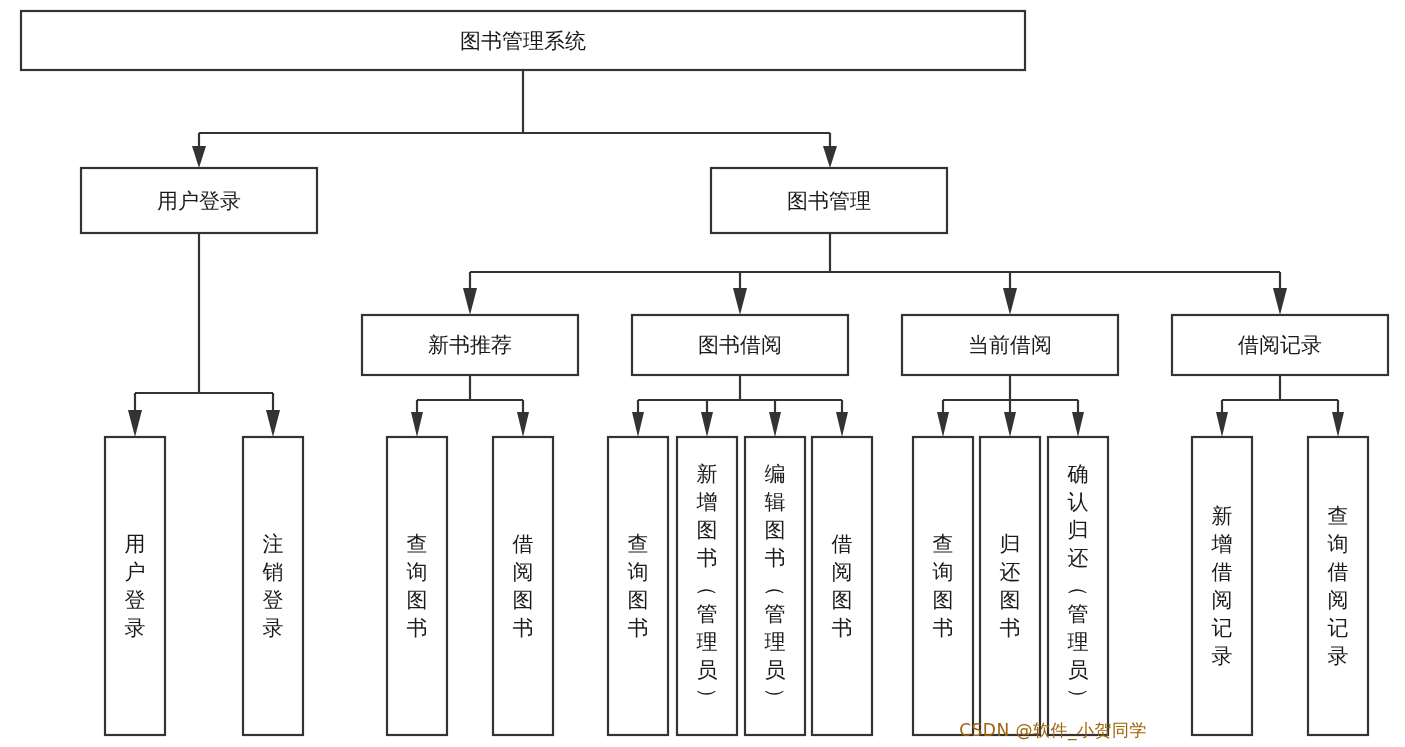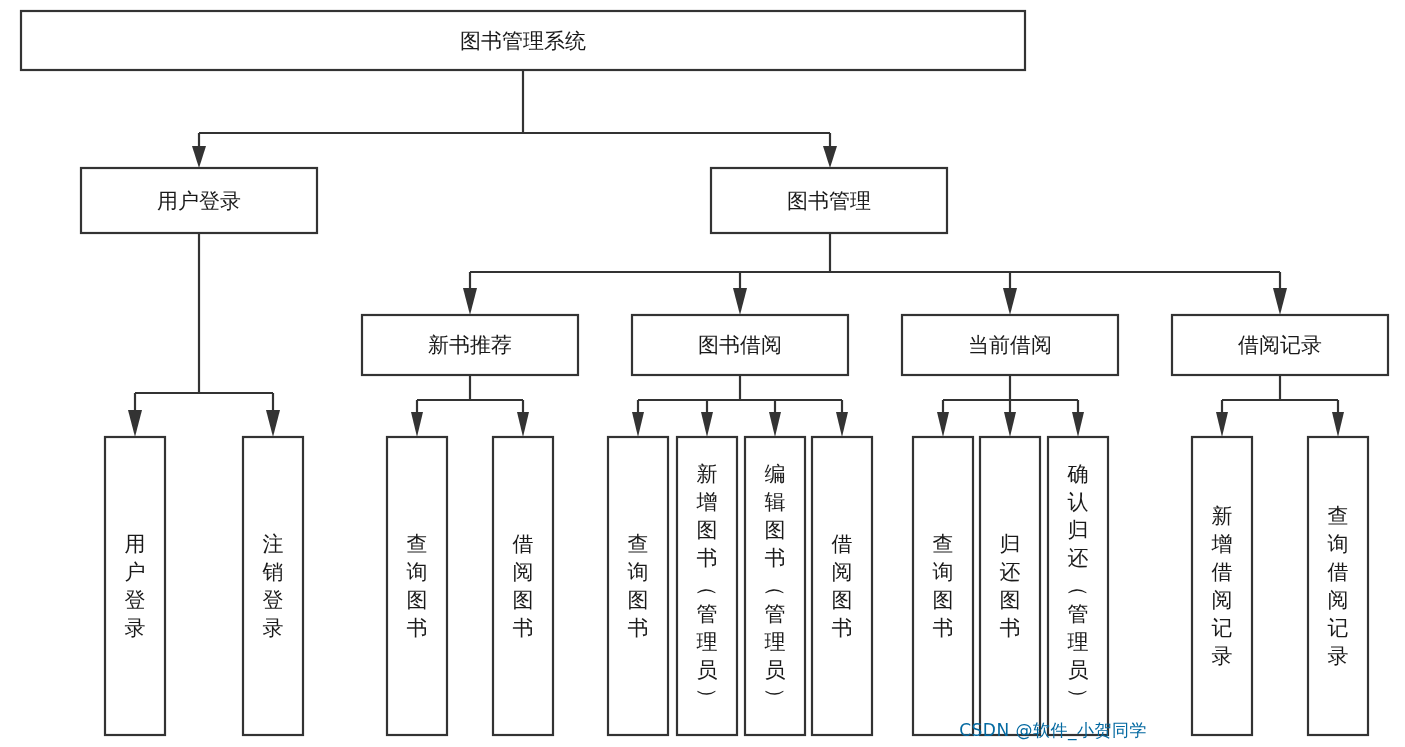--- a/index.html
+++ b/index.html
@@ -68,7 +68,7 @@
     bottom: 5px;
     font-family: "DejaVu Sans", "Liberation Sans", sans-serif;
     font-size: 17px;
-    color: #0369a1;
+    color: #a16207;
     letter-spacing: 0.5px;
     white-space: nowrap;
   }

